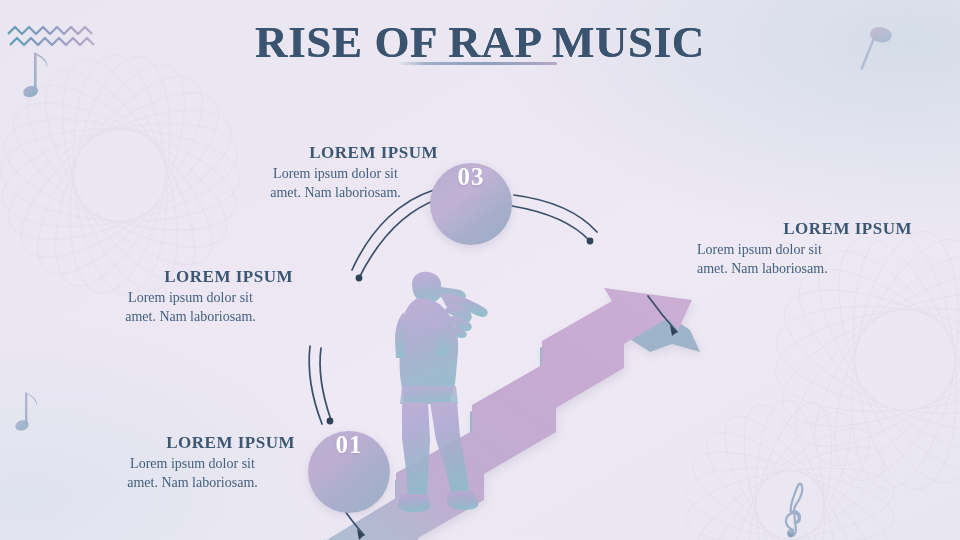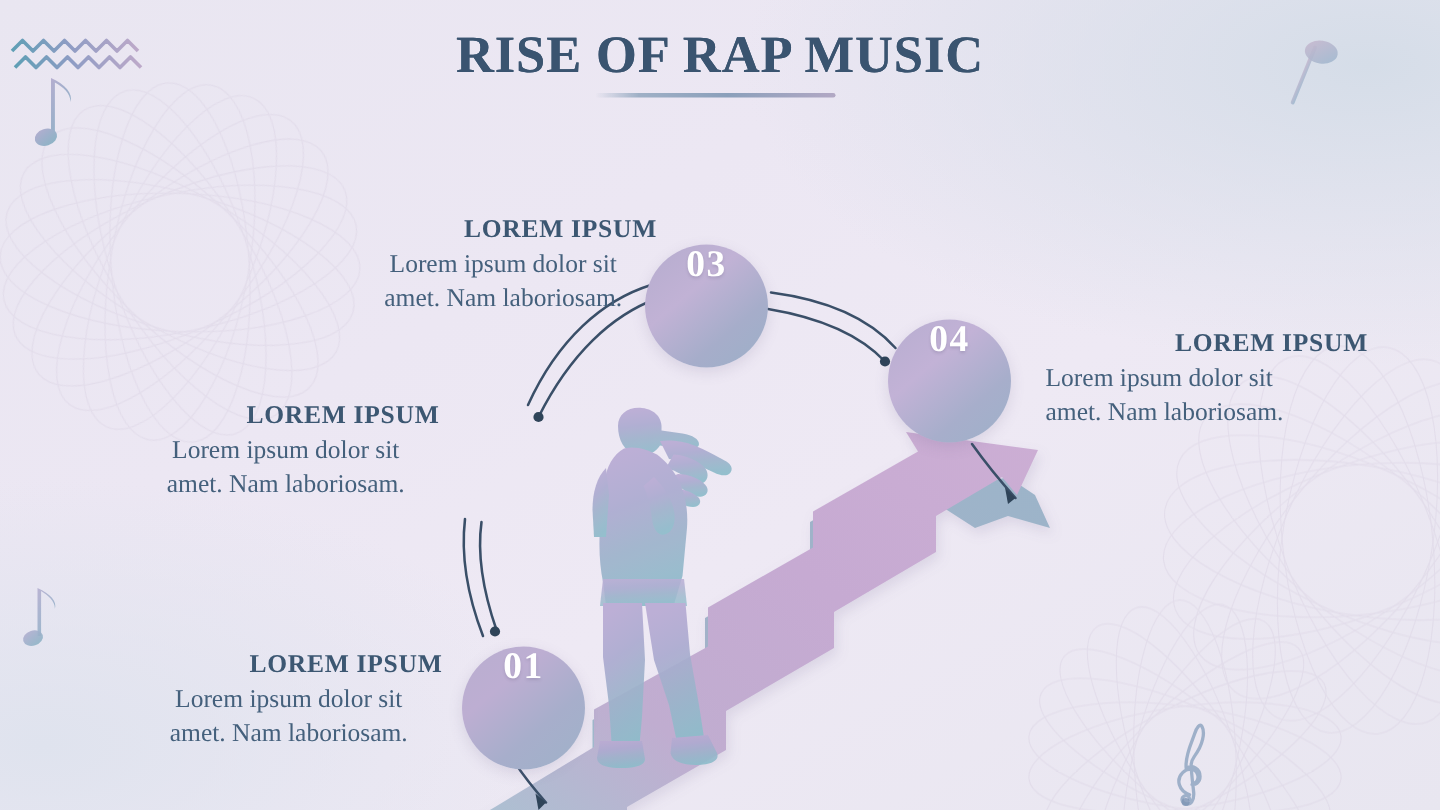--- a/index.html
+++ b/index.html
@@ -17,7 +17,7 @@
   
   #title-wrap{position:absolute;left:0;top:18px;width:960px;text-align:center;}
   #title{
-    font-family:"Liberation Serif",serif;font-weight:bold;font-size:35px;
+    font-family:"Liberation Serif",serif;font-weight:bold;font-size:45px;
     letter-spacing:.6px;
     background:linear-gradient(100deg,#3d5a75 0%, #3a546e 40%, #4a6076 100%);
     -webkit-background-clip:text;background-clip:text;color:#3a5470;

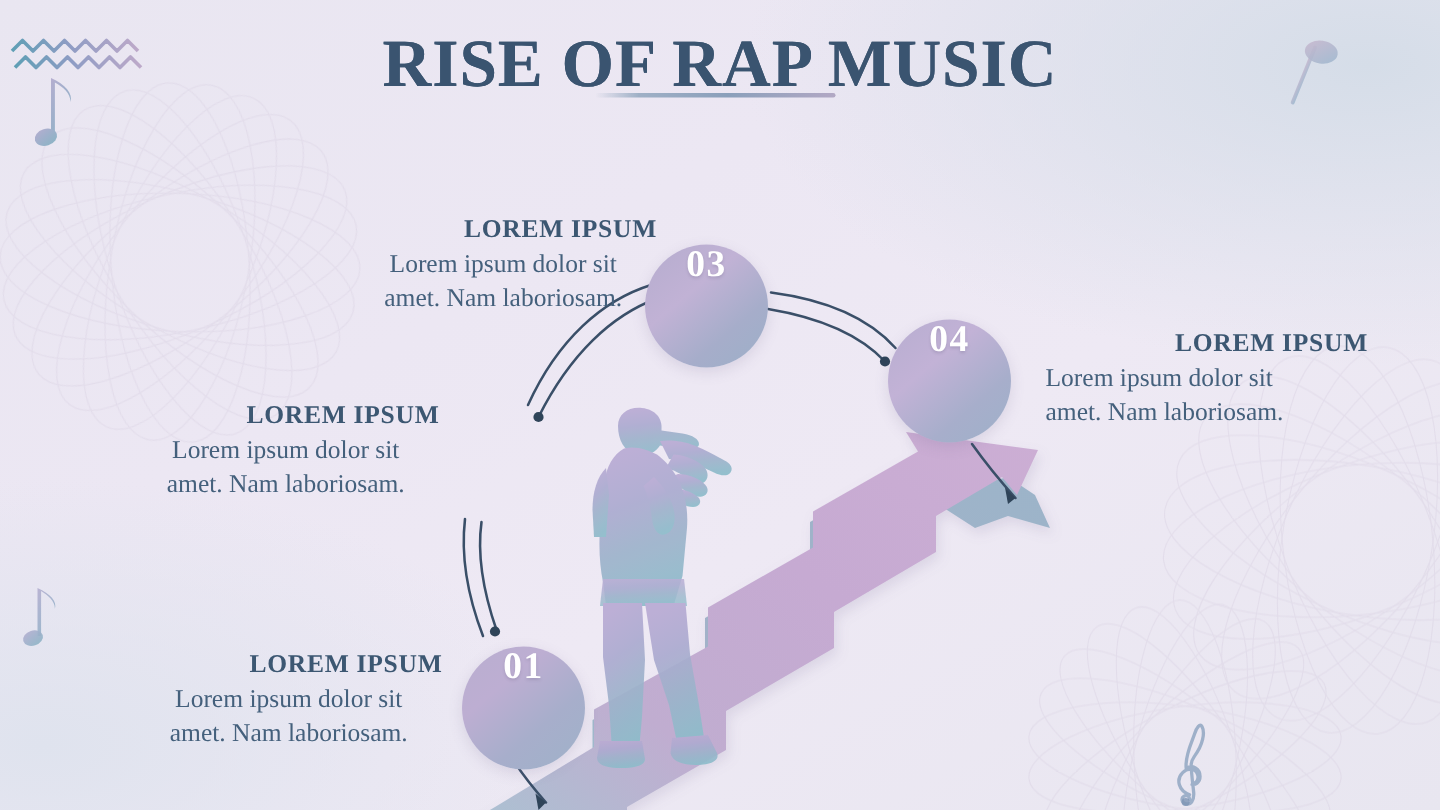--- a/index.html
+++ b/index.html
@@ -34,7 +34,7 @@
     font-weight:bold;font-size:17px;color:#3c5772;letter-spacing:.5px;
     line-height:1.25;margin-bottom:2px;text-align:right;
   }
-  .tb .p{font-size:17px;color:#44607c;line-height:1.34;}
+  .tb .p{font-size:14px;color:#44607c;line-height:1.34;}
   .tb.center{text-align:center;}
   .tb.left{text-align:left;}
 

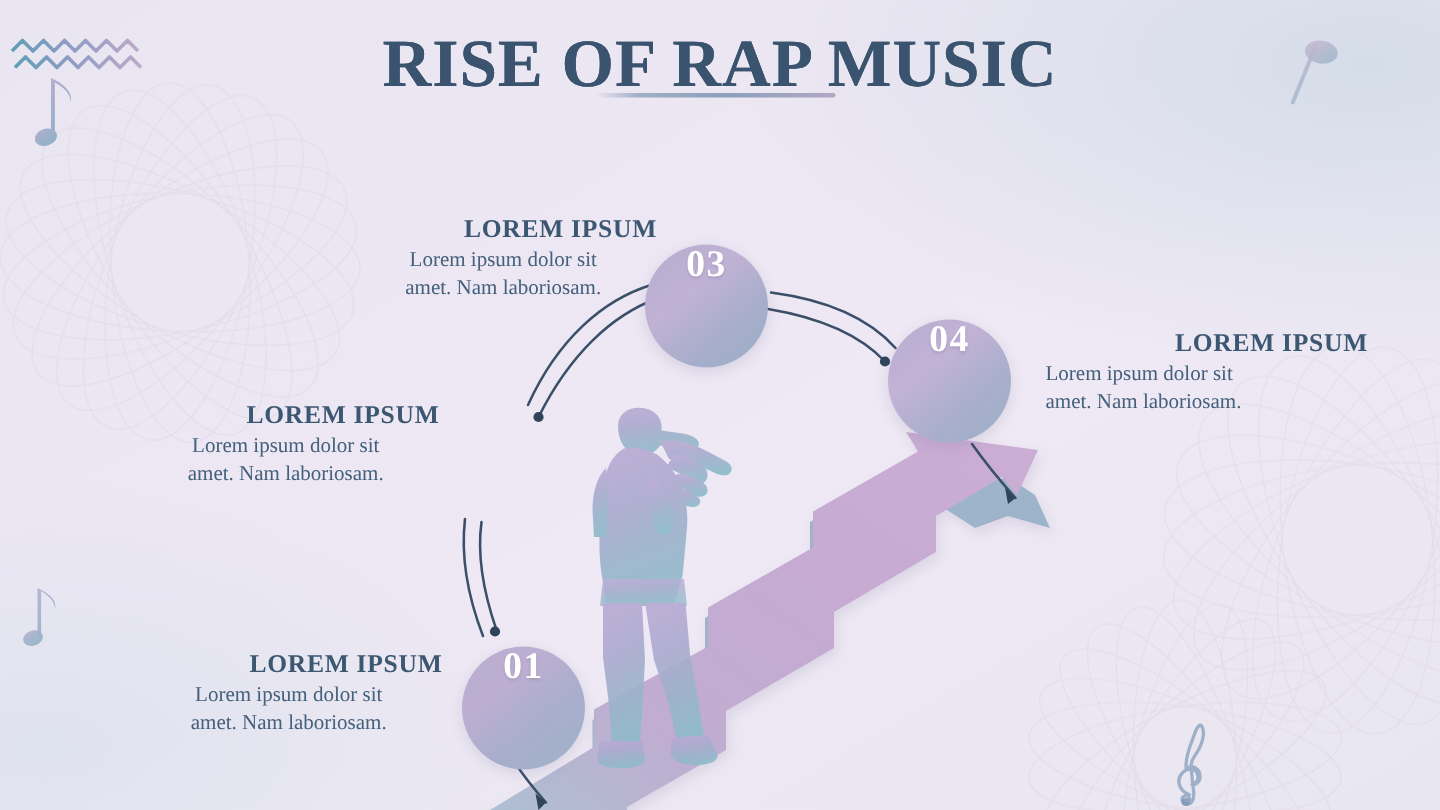--- a/index.html
+++ b/index.html
@@ -277,9 +277,6 @@
   <div class="node n3" style="left:430px;top:163px;">
     <span>03</span>
   </div>
-  <div class="node n4" style="left:592px;top:213px;">
-    <span>04</span>
-  </div>
 
   <div class="tb center" style="left:90px;top:432px;width:205px;">
     <div class="h">LOREM IPSUM</div>

